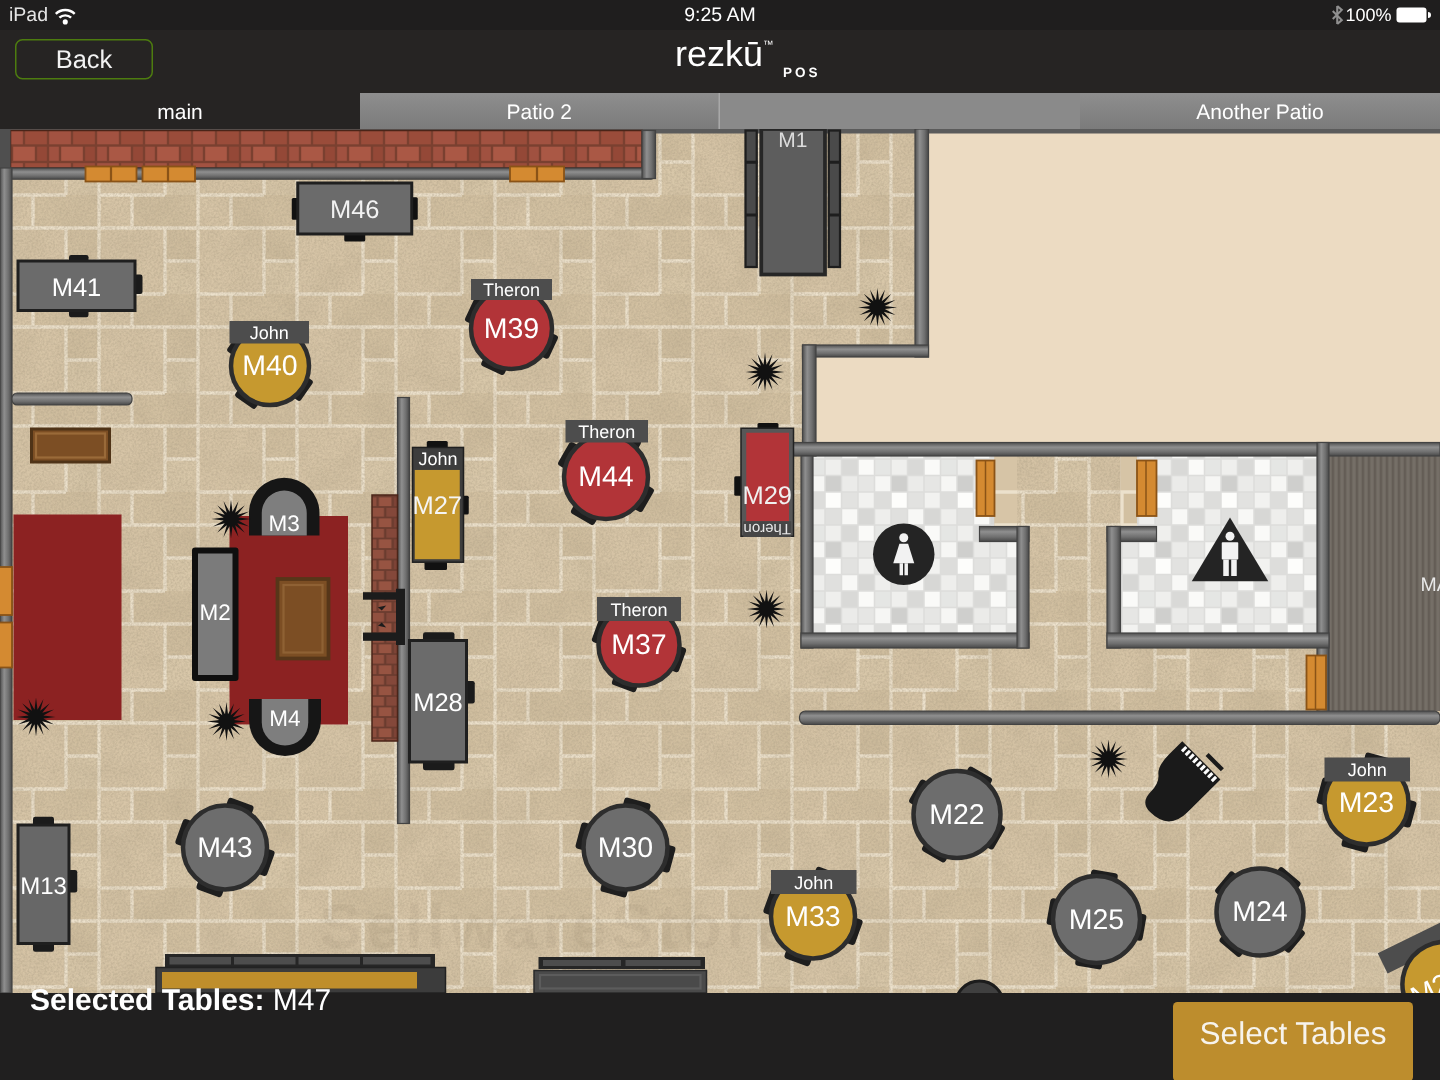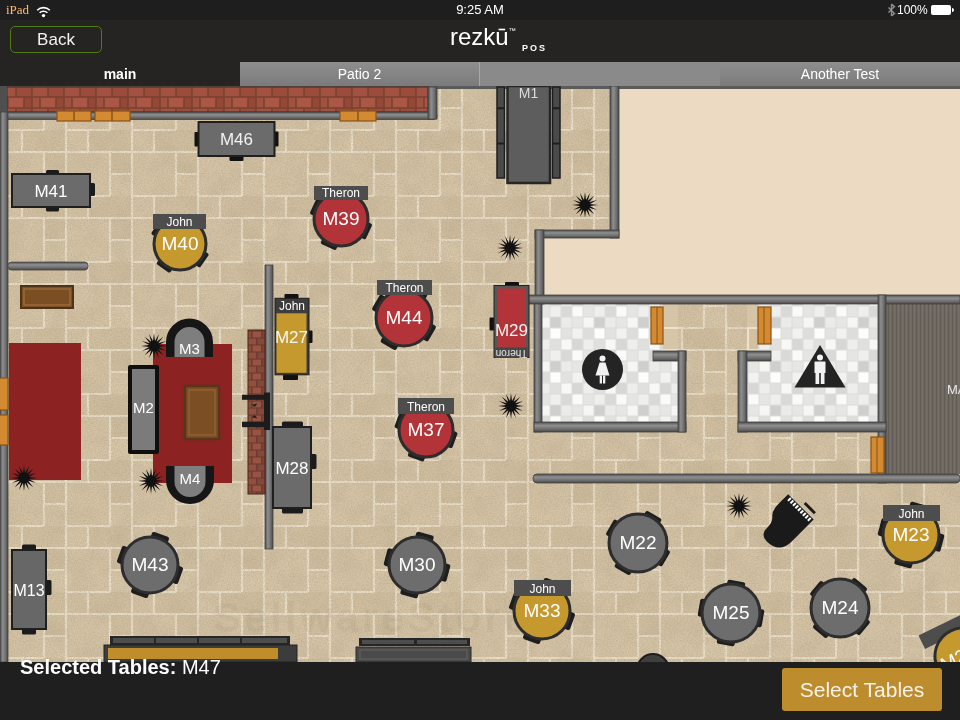--- a/index.html
+++ b/index.html
@@ -12,7 +12,7 @@
 
 <div class="abs" style="left:0;top:0;width:960px;height:20px;background:#1f1e1e;"></div>
 
-<div class="abs" style="left:6px;top:2px;color:#fdba74;font-size:13px;font-family:Liberation Serif, serif;">iPad</div>
+<div class="abs" style="left:6px;top:2px;color:#e5e5e5;font-size:13px;">iPad</div>
 <div class="abs" style="left:36px;top:4px;">
 <svg width="15" height="12">
         <path d="M1.2,4.2 A9,9 0 0 1 13.8,4.2" fill="none" stroke="#fff" stroke-width="1.6"></path>

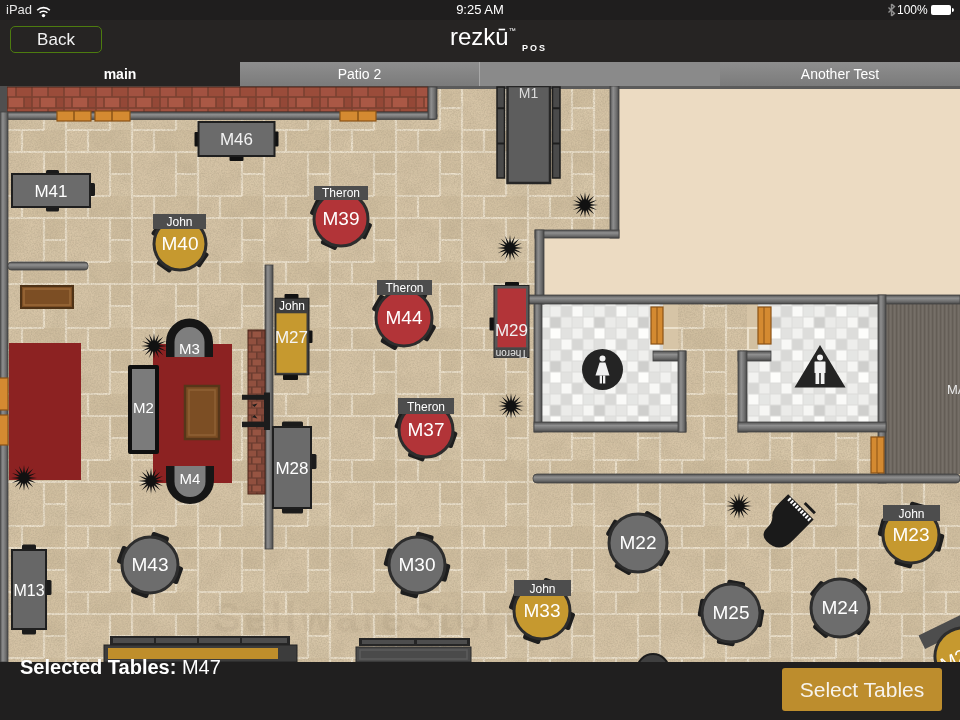--- a/index.html
+++ b/index.html
@@ -43,7 +43,7 @@
 
 <div class="abs" style="left:0;top:62px;width:960px;height:24px;background:#8a8a8a;"></div>
 
-<div class="abs" style="left:0;top:62px;width:240px;height:24px;background:#262423;color:#fff;font-size:14px;text-align:center;line-height:24px;font-weight:bold;">main</div>
+<div class="abs" style="left:0;top:62px;width:240px;height:24px;background:#262423;color:#fff;font-size:14px;text-align:center;line-height:24px;">main</div>
 
 <div class="abs" style="left:240px;top:62px;width:240px;height:24px;background:linear-gradient(#8e8e8e,#7b7b7b);color:#fff;font-size:14px;text-align:center;line-height:24px;border-right:1px solid #a8a8a8;box-sizing:border-box;">Patio 2</div>
 

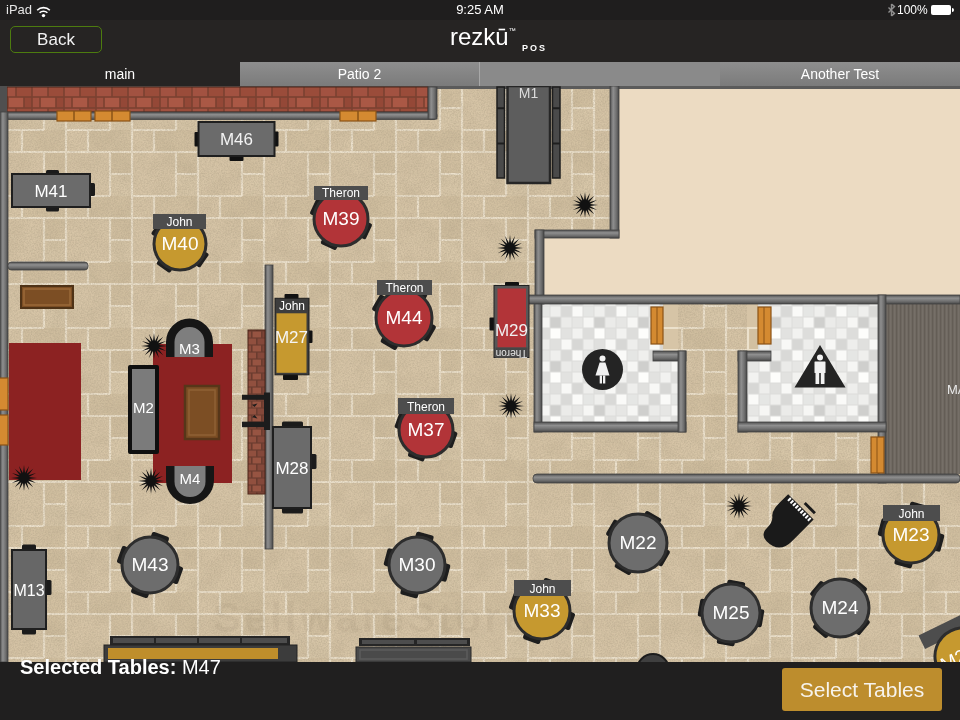--- a/index.html
+++ b/index.html
@@ -48,7 +48,7 @@
 <div class="abs" style="left:240px;top:62px;width:240px;height:24px;background:linear-gradient(#8e8e8e,#7b7b7b);color:#fff;font-size:14px;text-align:center;line-height:24px;border-right:1px solid #a8a8a8;box-sizing:border-box;">Patio 2</div>
 
 
-<div class="abs" style="left:720px;top:62px;width:240px;height:24px;background:linear-gradient(#8e8e8e,#7b7b7b);color:#fff;font-size:14px;text-align:center;line-height:24px;">Another Test</div>
+<div class="abs" style="left:720px;top:62px;width:240px;height:24px;background:linear-gradient(#8e8e8e,#7b7b7b);color:#fff;font-size:14px;text-align:center;line-height:24px;">Another Patio</div>
 
 <svg class="abs" style="left:0;top:86px;" width="960" height="576" viewBox="0 0 960 576">
 <defs>

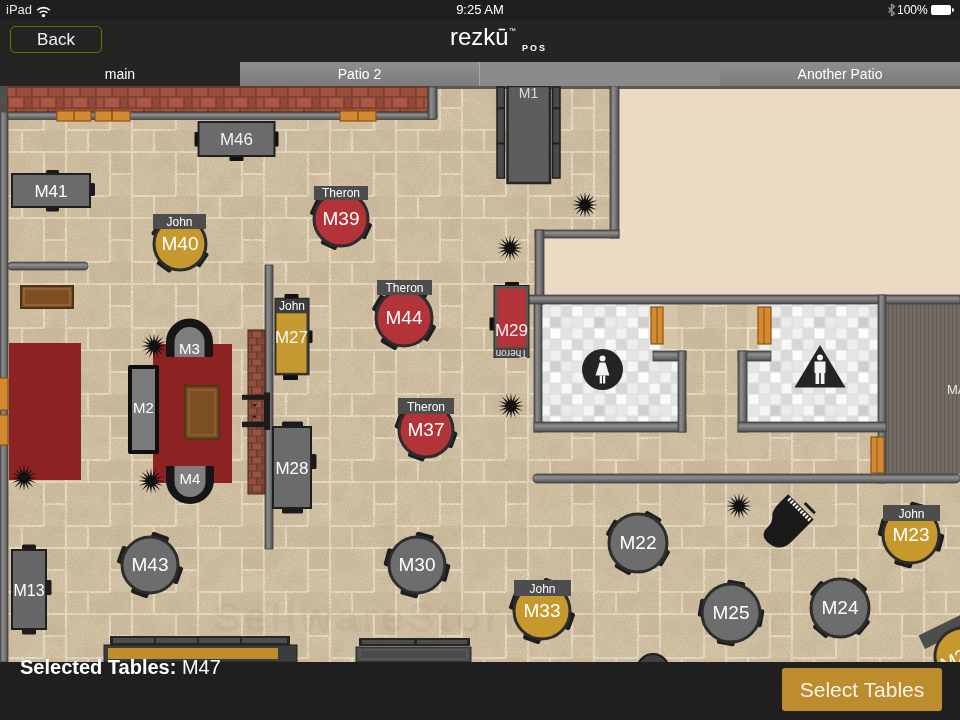--- a/index.html
+++ b/index.html
@@ -472,7 +472,7 @@
 
 <div class="abs" style="left:20px;top:656px;color:#fff;font-size:20px;"><b>Selected Tables:</b> M47</div>
 
-<div class="abs" style="left:782px;top:668px;width:160px;height:43px;background:#bd8d2d;border-radius:3px;color:#f7f3ec;font-size:21px;text-align:center;line-height:43px;">Select Tables</div>
+<div class="abs" style="left:782px;top:668px;width:160px;height:53px;background:#bd8d2d;border-radius:3px;color:#f7f3ec;font-size:21px;text-align:center;line-height:43px;">Select Tables</div>
 </div>
 
 </body></html>

